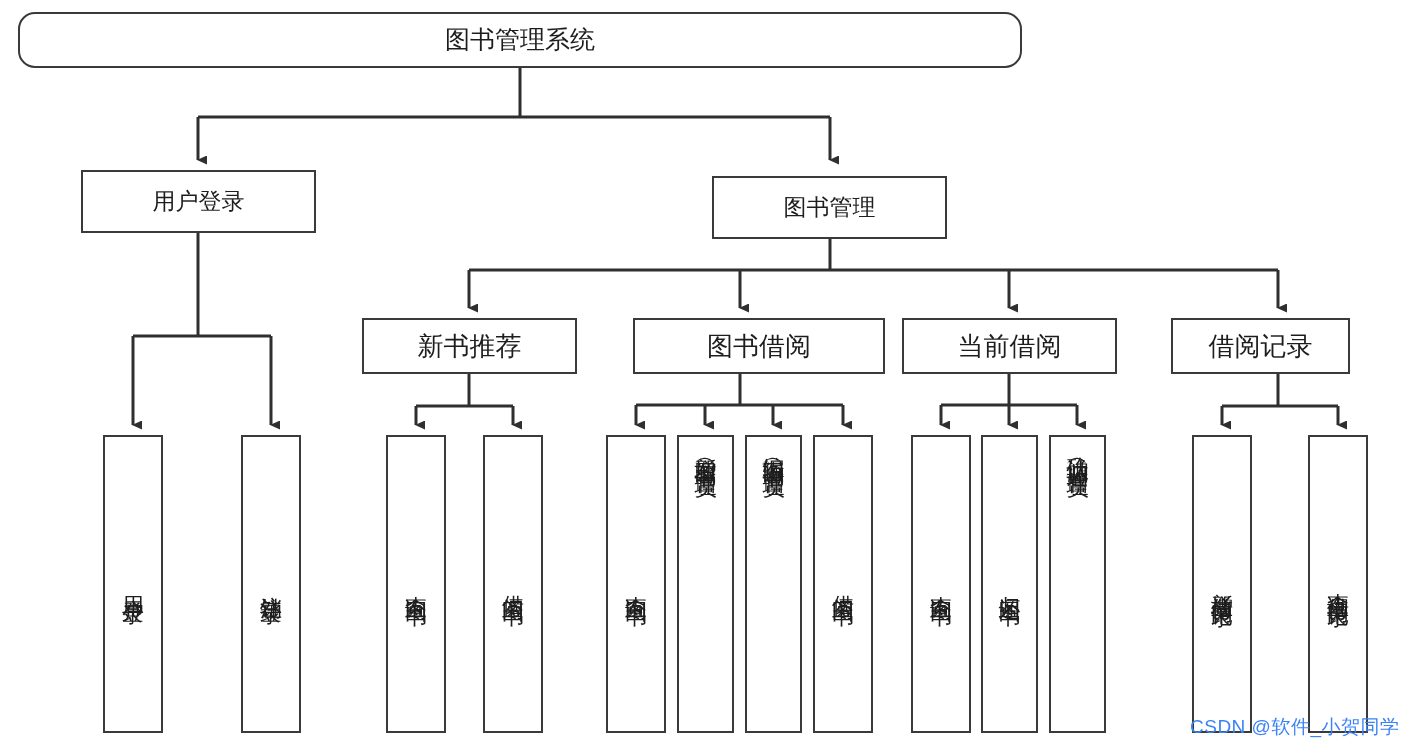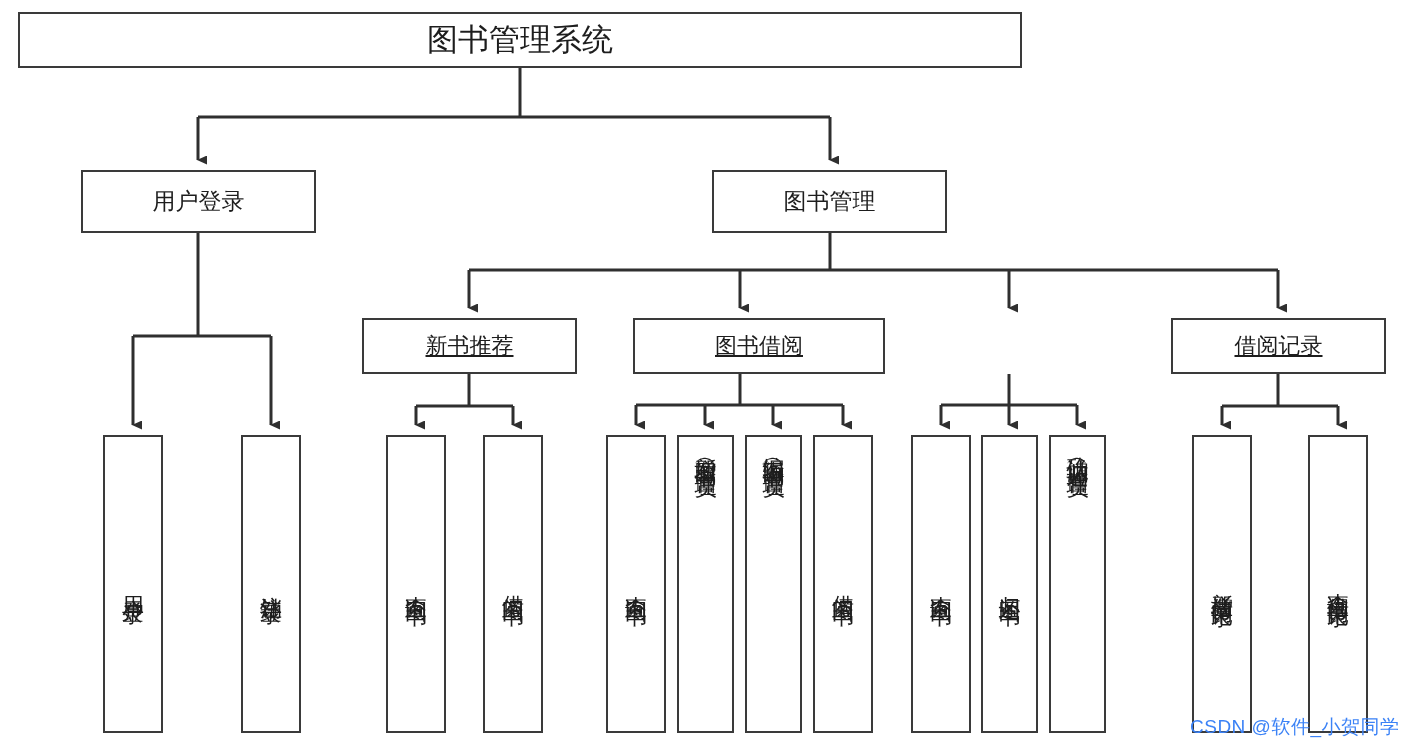--- a/index.html
+++ b/index.html
@@ -39,7 +39,8 @@
     line-height: 1.18;
   }
   .node.root {
-    font-size: 31px;
+    font-size: 25px;
+    border-radius: 17px;
   }
   .node.level2 {
     font-size: 23px;

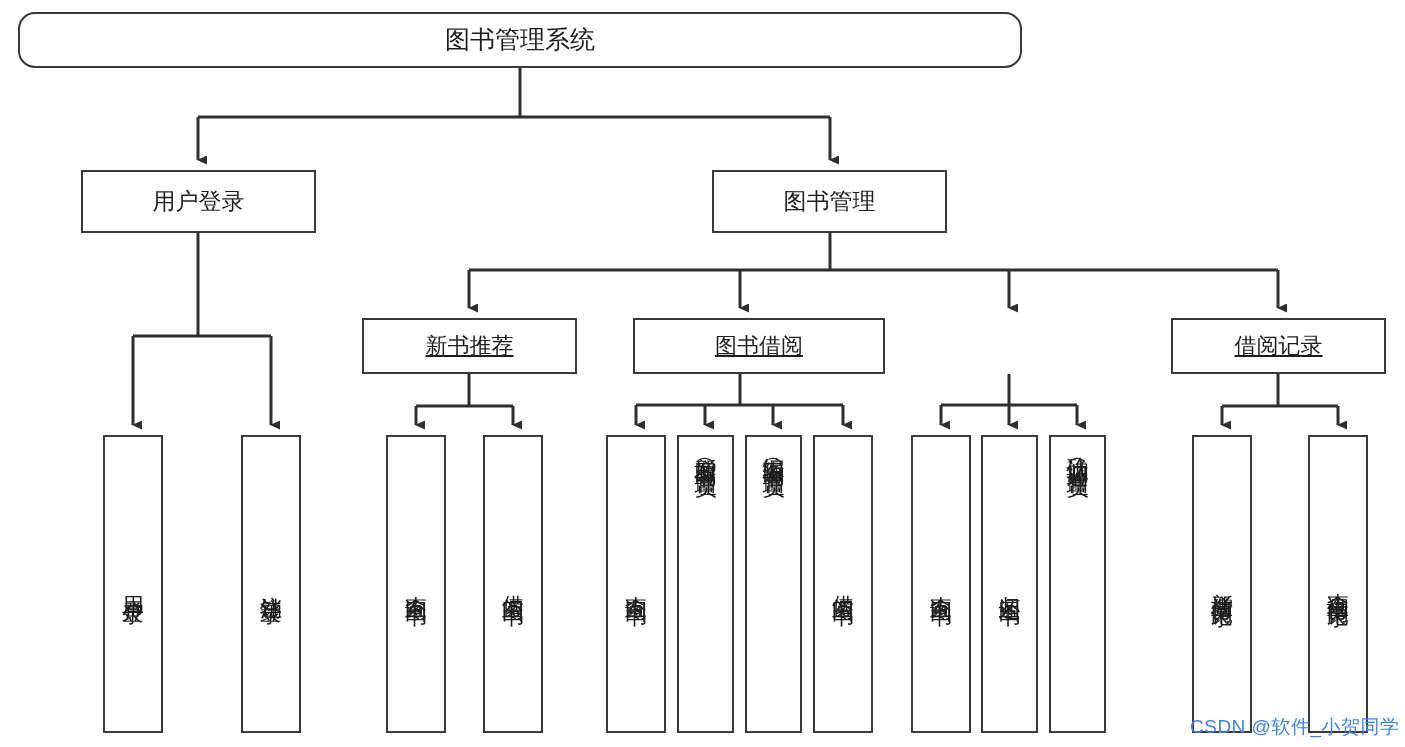--- a/index.html
+++ b/index.html
@@ -141,7 +141,7 @@
   <div class="node level2" style="left:81px; top:170px; width:235px; height:63px;">
     <span>用户登录</span>
   </div>
-  <div class="node level2" style="left:712px; top:170px; width:235px; height:63px;">
+  <div class="node level2" style="left:712px; top:176px; width:235px; height:63px;">
     <span>图书管理</span>
   </div>
 

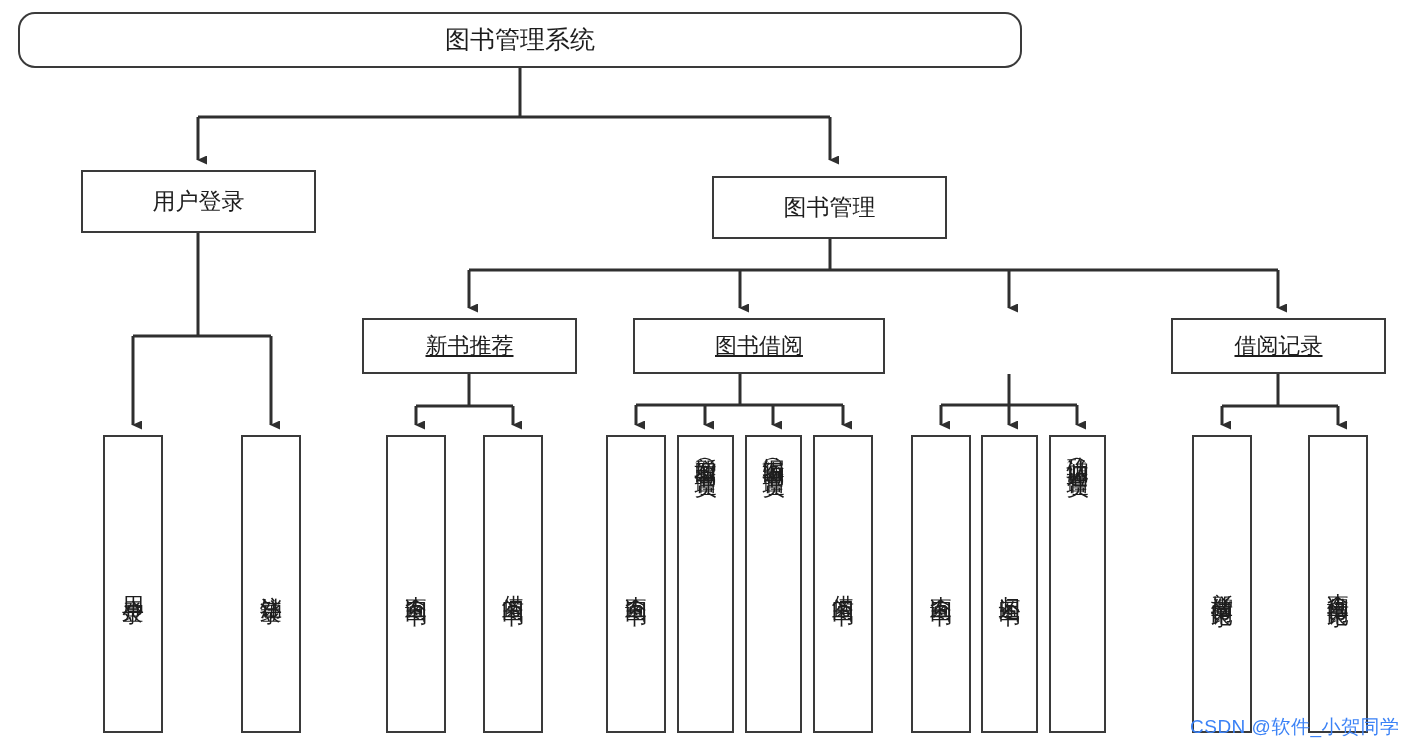--- a/index.html
+++ b/index.html
@@ -46,8 +46,7 @@
     font-size: 23px;
   }
   .node.level3 {
-    font-size: 22px;
-    text-decoration: underline;
+    font-size: 26px;
   }
   .node.leaf {
     font-size: 22px;

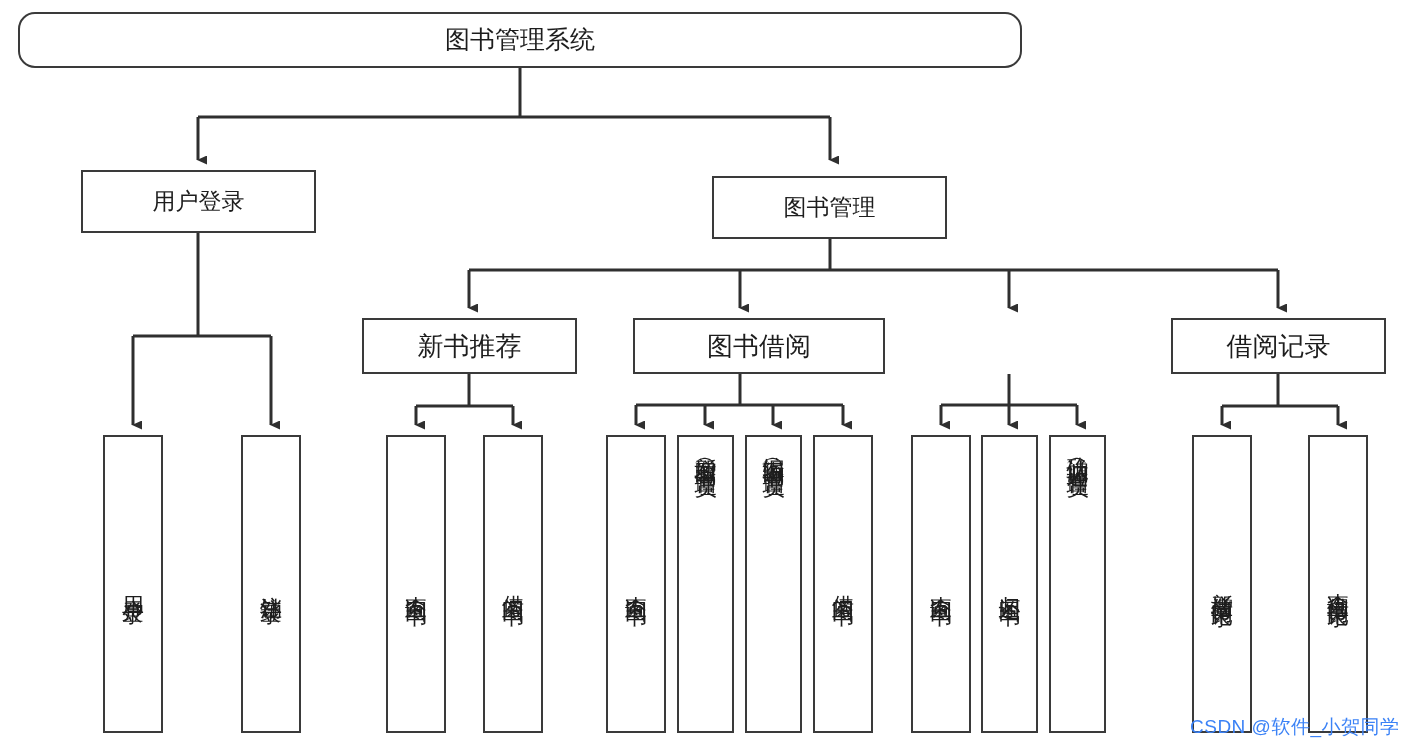--- a/index.html
+++ b/index.html
@@ -150,6 +150,9 @@
   <div class="node level3" style="left:633px; top:318px; width:252px; height:56px;">
     <span>图书借阅</span>
   </div>
+  <div class="node level3" style="left:902px; top:318px; width:215px; height:56px;">
+    <span>当前借阅</span>
+  </div>
   <div class="node level3" style="left:1171px; top:318px; width:215px; height:56px;">
     <span>借阅记录</span>
   </div>

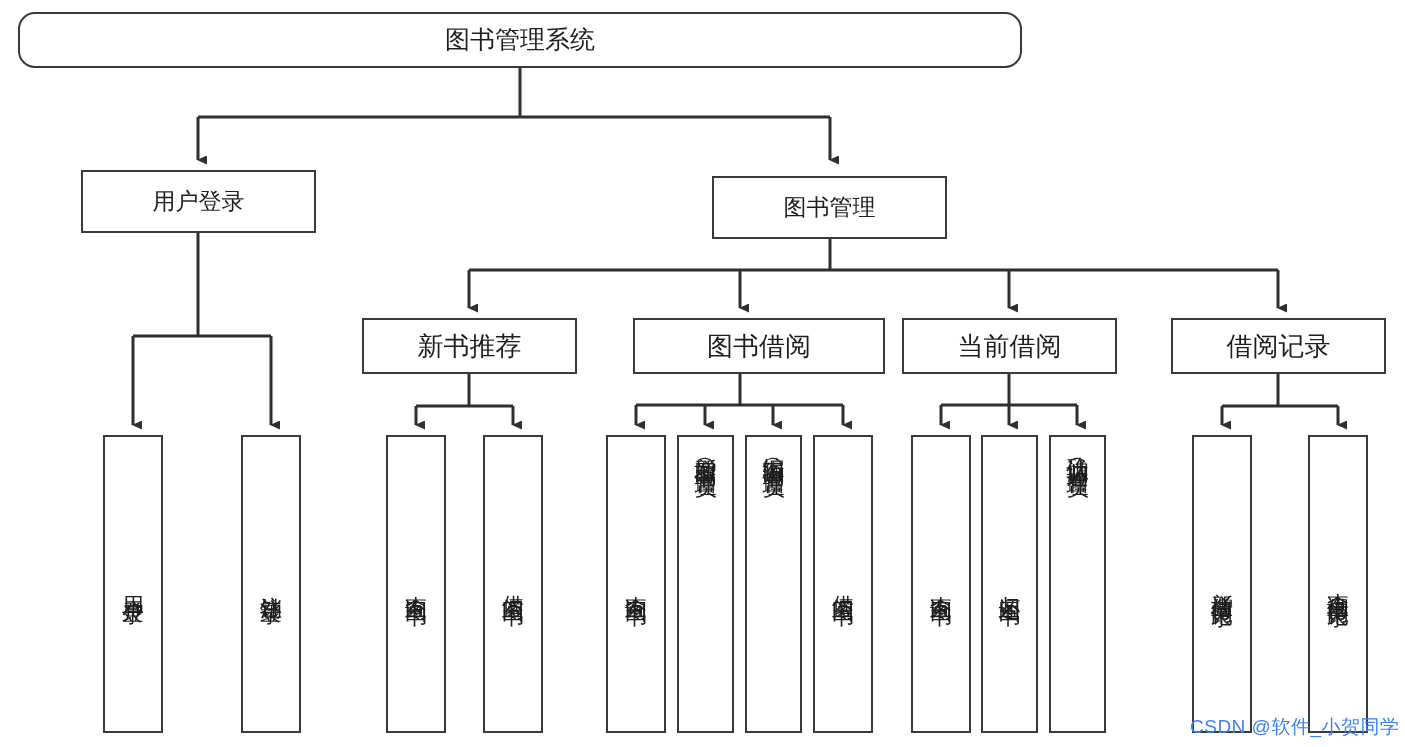--- a/index.html
+++ b/index.html
@@ -153,7 +153,7 @@
   <div class="node level3" style="left:902px; top:318px; width:215px; height:56px;">
     <span>当前借阅</span>
   </div>
-  <div class="node level3" style="left:1171px; top:318px; width:215px; height:56px;">
+  <div class="node level3" style="left:1171px; top:318px; width:179px; height:56px;">
     <span>借阅记录</span>
   </div>
 

